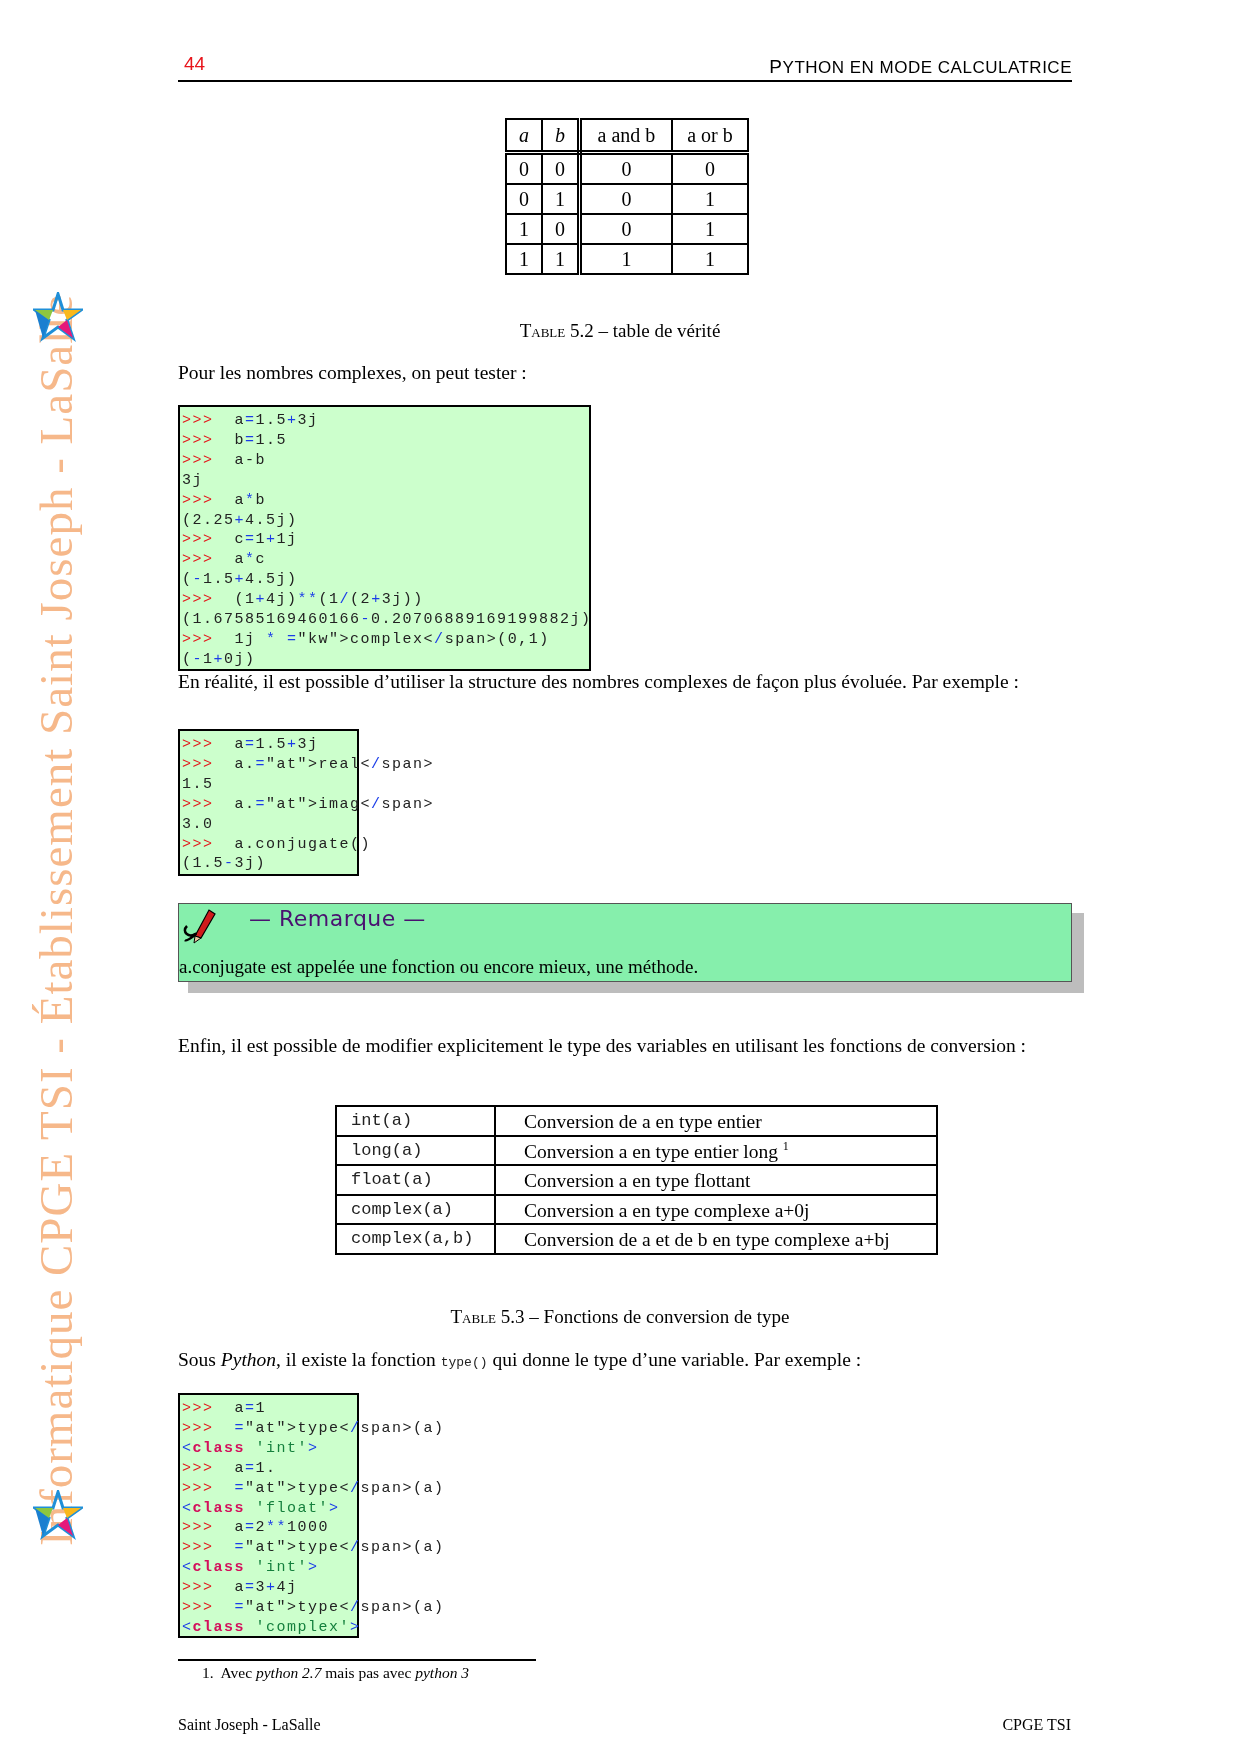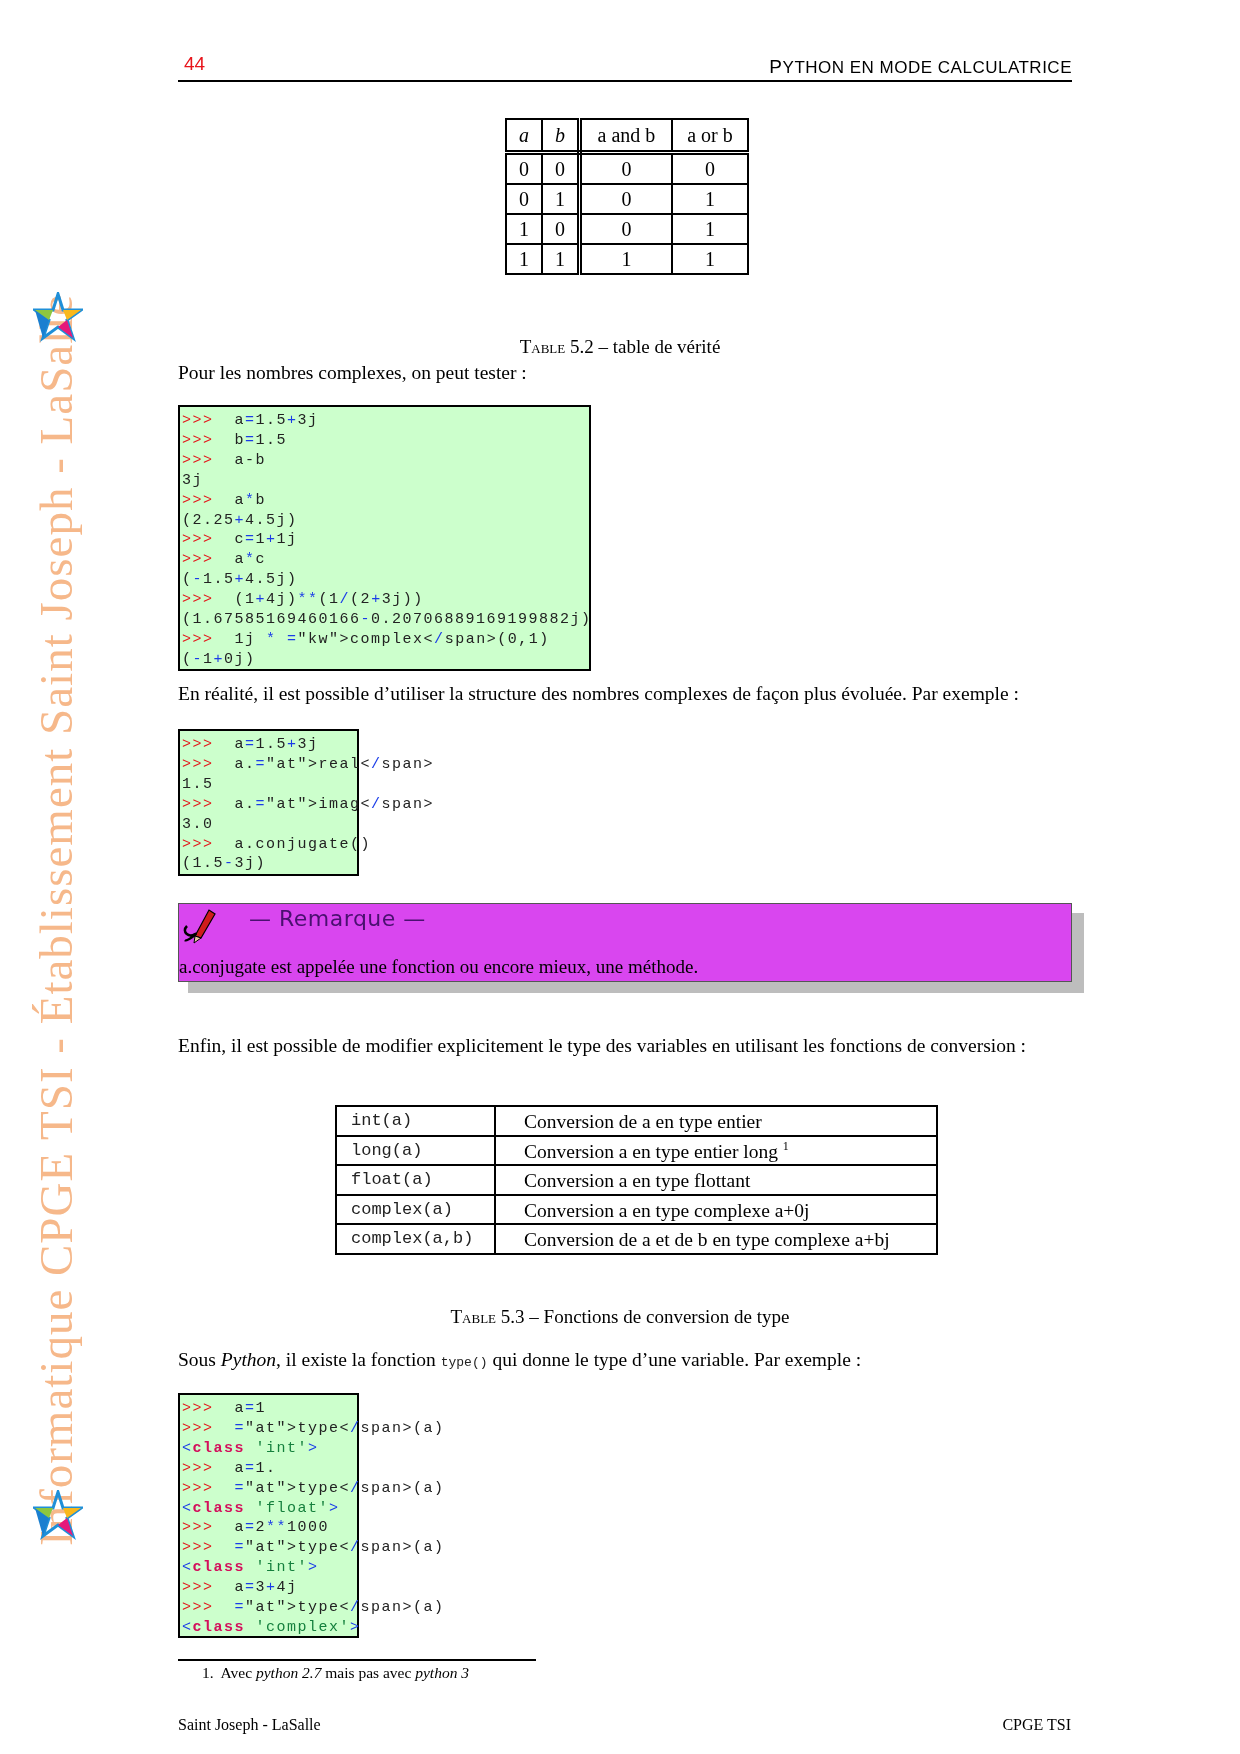--- a/index.html
+++ b/index.html
@@ -121,7 +121,7 @@
   </tr>
 </tbody>
   </table>
-<div class="abs caption" style="top:320px;margin-top:16px;"><span class="sc">Table 5.2</span><span> – table de vérité</span></div>
+<div class="abs caption" style="top:320px;"><span class="sc">Table 5.2</span><span> – table de vérité</span></div>
 
 <div class="abs para" style="top:362px;">Pour les nombres complexes, on peut tester :</div>
 

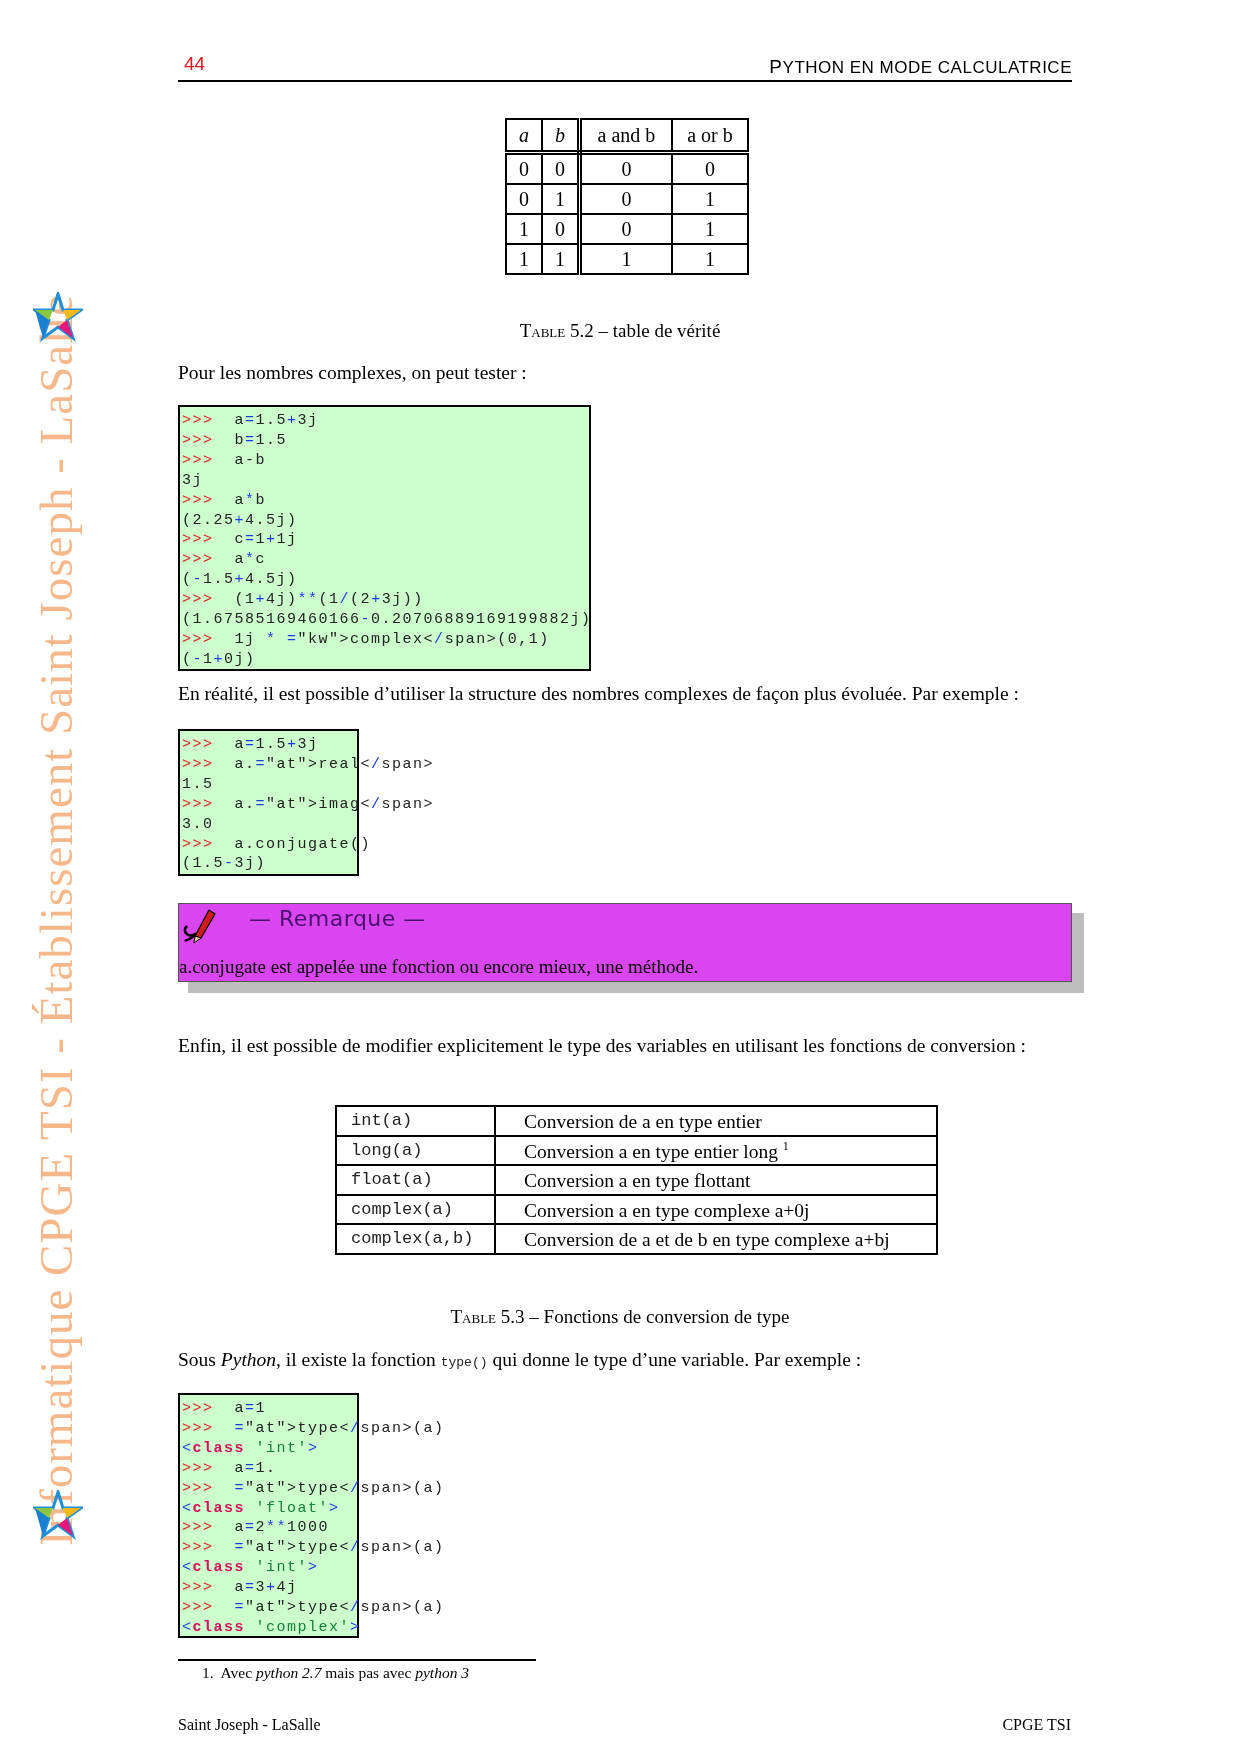--- a/index.html
+++ b/index.html
@@ -127,7 +127,7 @@
 
 <div class="abs code" id="code1" style="left:178px;top:405px;width:413px;height:266px;"><div><span class="pr">&gt;&gt;&gt;</span>  a<span class="op">=</span>1.5<span class="op">+</span>3j</div><div><span class="pr">&gt;&gt;&gt;</span>  b<span class="op">=</span>1.5</div><div><span class="pr">&gt;&gt;&gt;</span>  a-b</div><div>3j</div><div><span class="pr">&gt;&gt;&gt;</span>  a<span class="op">*</span>b</div><div>(2.25<span class="op">+</span>4.5j)</div><div><span class="pr">&gt;&gt;&gt;</span>  c<span class="op">=</span>1<span class="op">+</span>1j</div><div><span class="pr">&gt;&gt;&gt;</span>  a<span class="op">*</span>c</div><div>(<span class="op">-</span>1.5<span class="op">+</span>4.5j)</div><div><span class="pr">&gt;&gt;&gt;</span>  (1<span class="op">+</span>4j)<span class="op">**</span>(1<span class="op">/</span>(2<span class="op">+</span>3j))</div><div>(1.67585169460166<span class="op">-</span>0.20706889169199882j)</div><div><span class="pr">&gt;&gt;&gt;</span>  1j <span class="op">*</span> <span class<span="" class="op">=</span>"kw"&gt;complex&lt;<span class="op">/</span>span&gt;(0,1)</div><div>(<span class="op">-</span>1<span class="op">+</span>0j)</div></div>
 
-<div class="abs para" style="top:671px;margin-top:12px;">En réalité, il est possible d’utiliser la structure des nombres complexes de façon plus évoluée. Par exemple :</div>
+<div class="abs para" style="top:671px;">En réalité, il est possible d’utiliser la structure des nombres complexes de façon plus évoluée. Par exemple :</div>
 
 <div class="abs code" id="code2" style="left:178px;top:729px;width:181px;height:147px;"><div><span class="pr">&gt;&gt;&gt;</span>  a<span class="op">=</span>1.5<span class="op">+</span>3j</div><div><span class="pr">&gt;&gt;&gt;</span>  a.<span class<span="" class="op">=</span>"at"&gt;real&lt;<span class="op">/</span>span&gt;</div><div>1.5</div><div><span class="pr">&gt;&gt;&gt;</span>  a.<span class<span="" class="op">=</span>"at"&gt;imag&lt;<span class="op">/</span>span&gt;</div><div>3.0</div><div><span class="pr">&gt;&gt;&gt;</span>  a.conjugate()</div><div>(1.5<span class="op">-</span>3j)</div></div>
 

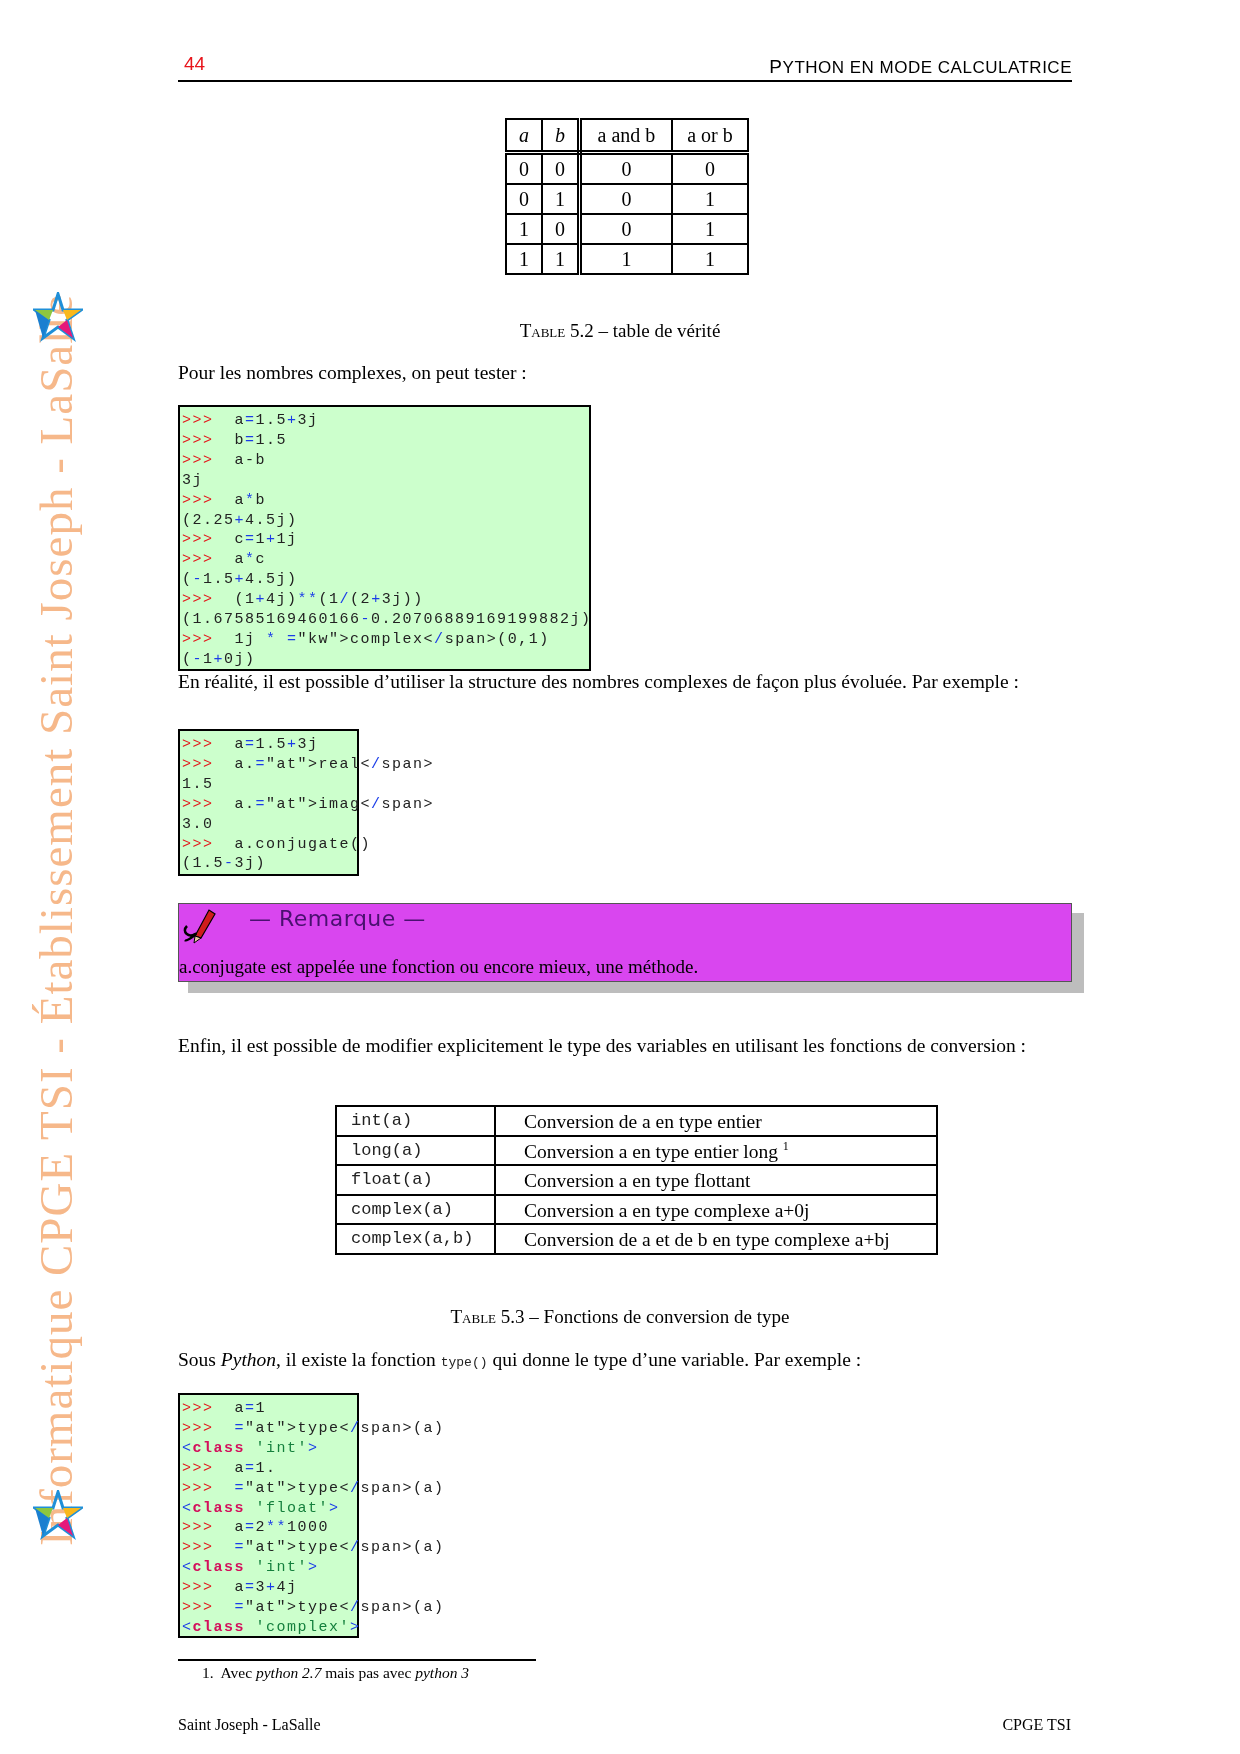--- a/index.html
+++ b/index.html
@@ -41,7 +41,7 @@
 
   
   #remark-shadow { left:188px; top:913px; width:896px; height:80px; background:#bdbdbd; }
-  #remark { left:178px; top:903px; width:894px; height:79px; background:#d946ef; border:1.5px solid #555; box-sizing:border-box; }
+  #remark { left:178px; top:903px; width:894px; height:79px; background:#86efac; border:1.5px solid #555; box-sizing:border-box; }
   #remark-title { left:70px; top:2px; font-family:"DejaVu Sans", sans-serif; font-size:22px; color:#4a1070; letter-spacing:0.5px; }
   #remark-text { left:0px; top:52px; font-size:19px; white-space:nowrap; }
   #remark-icon { left:2px; top:2px; width:40px; height:40px; }

